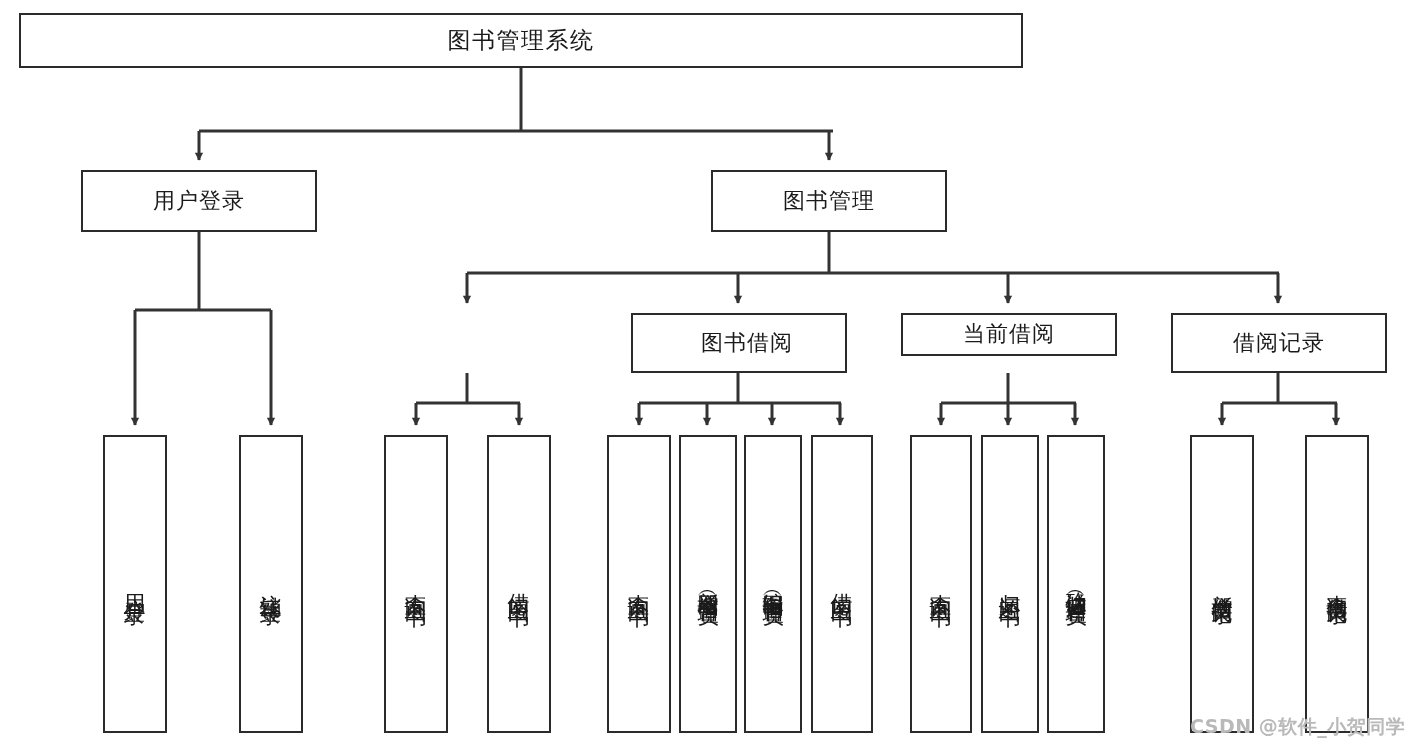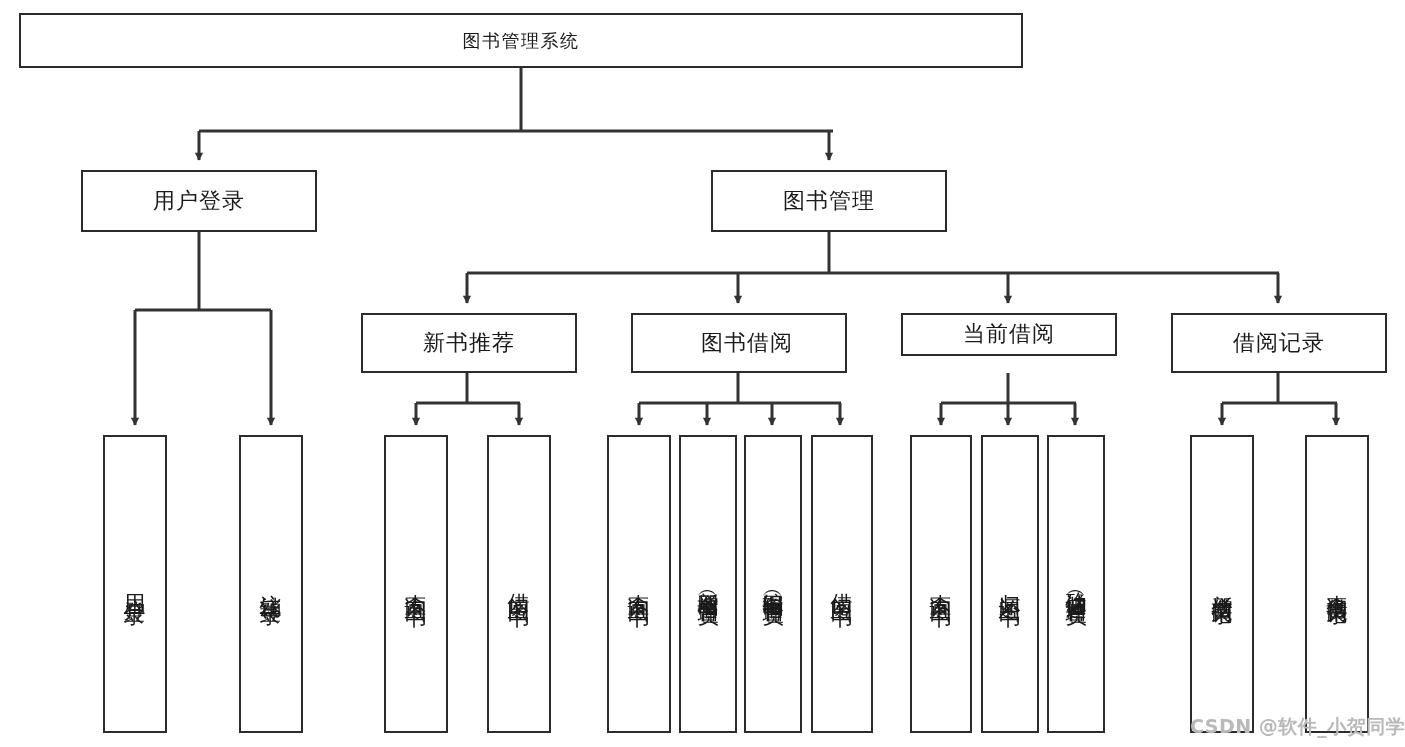--- a/index.html
+++ b/index.html
@@ -43,7 +43,7 @@
     line-height: 1.2;
   }
   .node-root {
-    font-size: 18px;
+    font-size: 23px;
     letter-spacing: 1.5px;
   }
   .node-v {

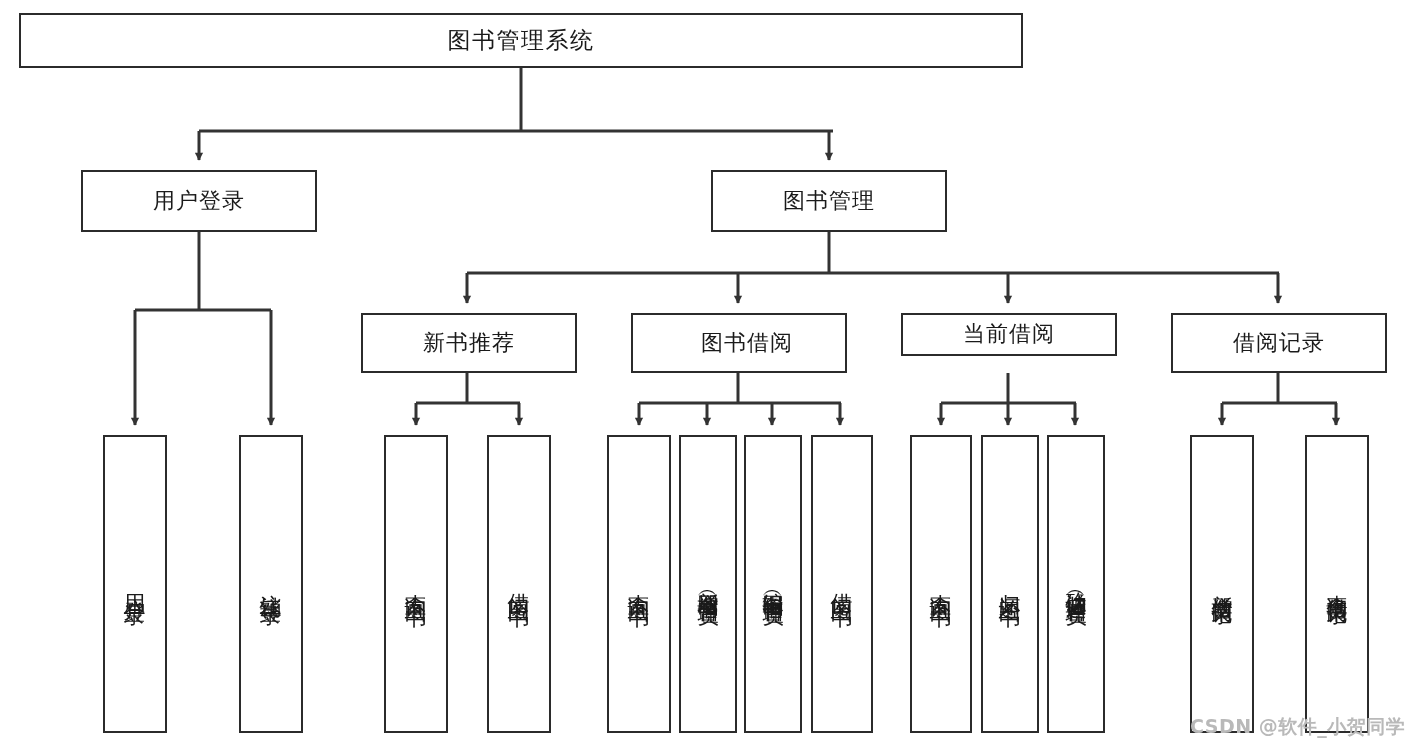--- a/index.html
+++ b/index.html
@@ -133,7 +133,6 @@
   <div class="node node-h" style="left:81px; top:170px; width:236px; height:62px;">用户登录</div>
   <div class="node node-h" style="left:711px; top:170px; width:236px; height:62px;text-align:center;">图书管理</div>
 
-  <div class="node node-h" style="left:361px; top:313px; width:216px; height:60px;">新书推荐</div>
   <div class="node node-h" style="left:631px; top:313px; width:216px; height:60px;padding-left:16px;">图书借阅</div>
   <div class="node node-h" style="left:901px; top:313px; width:216px; height:43px;">当前借阅</div>
   <div class="node node-h" style="left:1171px; top:313px; width:216px; height:60px;">借阅记录</div>

